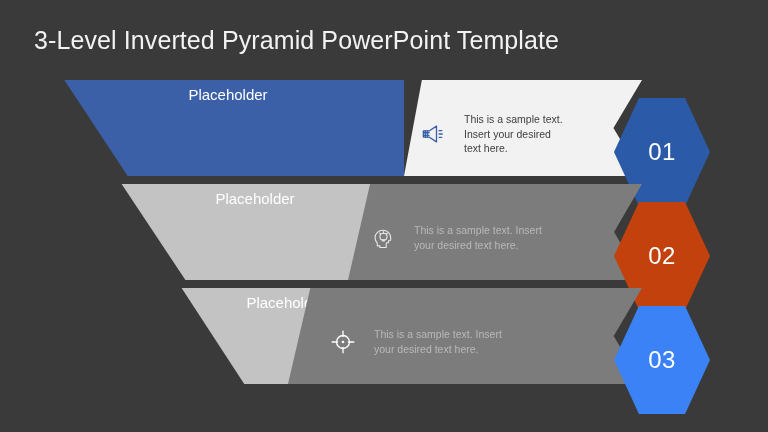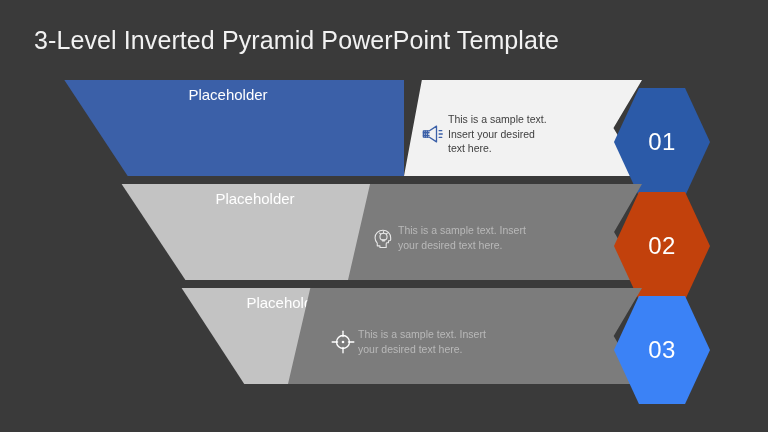--- a/index.html
+++ b/index.html
@@ -79,6 +79,7 @@
     height: 108px;
     display: flex;
     align-items: center;
+    gap: 16px;
     pointer-events: none;
   }
   .panel-icon {

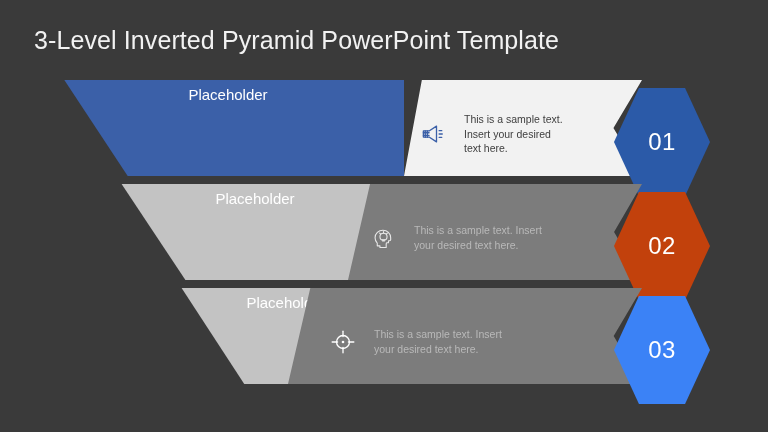--- a/index.html
+++ b/index.html
@@ -99,7 +99,7 @@
   
   .hex {
     position: absolute;
-    top: 8px;
+    top: 18px;
     width: 96px;
     height: 108px;
     clip-path: polygon(26% 0%, 74% 0%, 100% 50%, 74% 100%, 26% 100%, 0% 50%);

